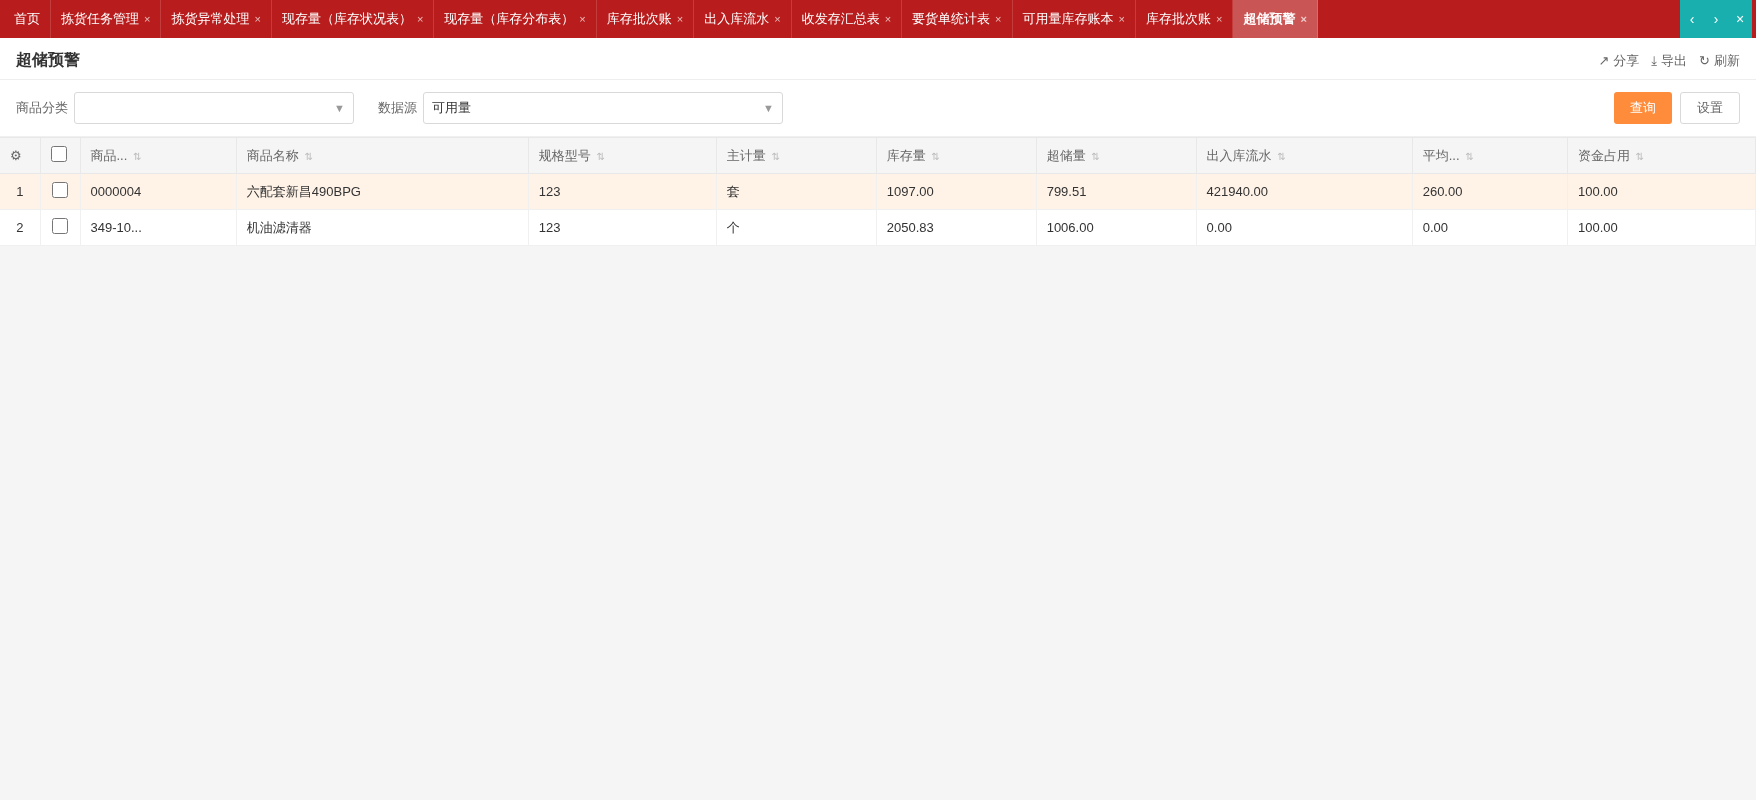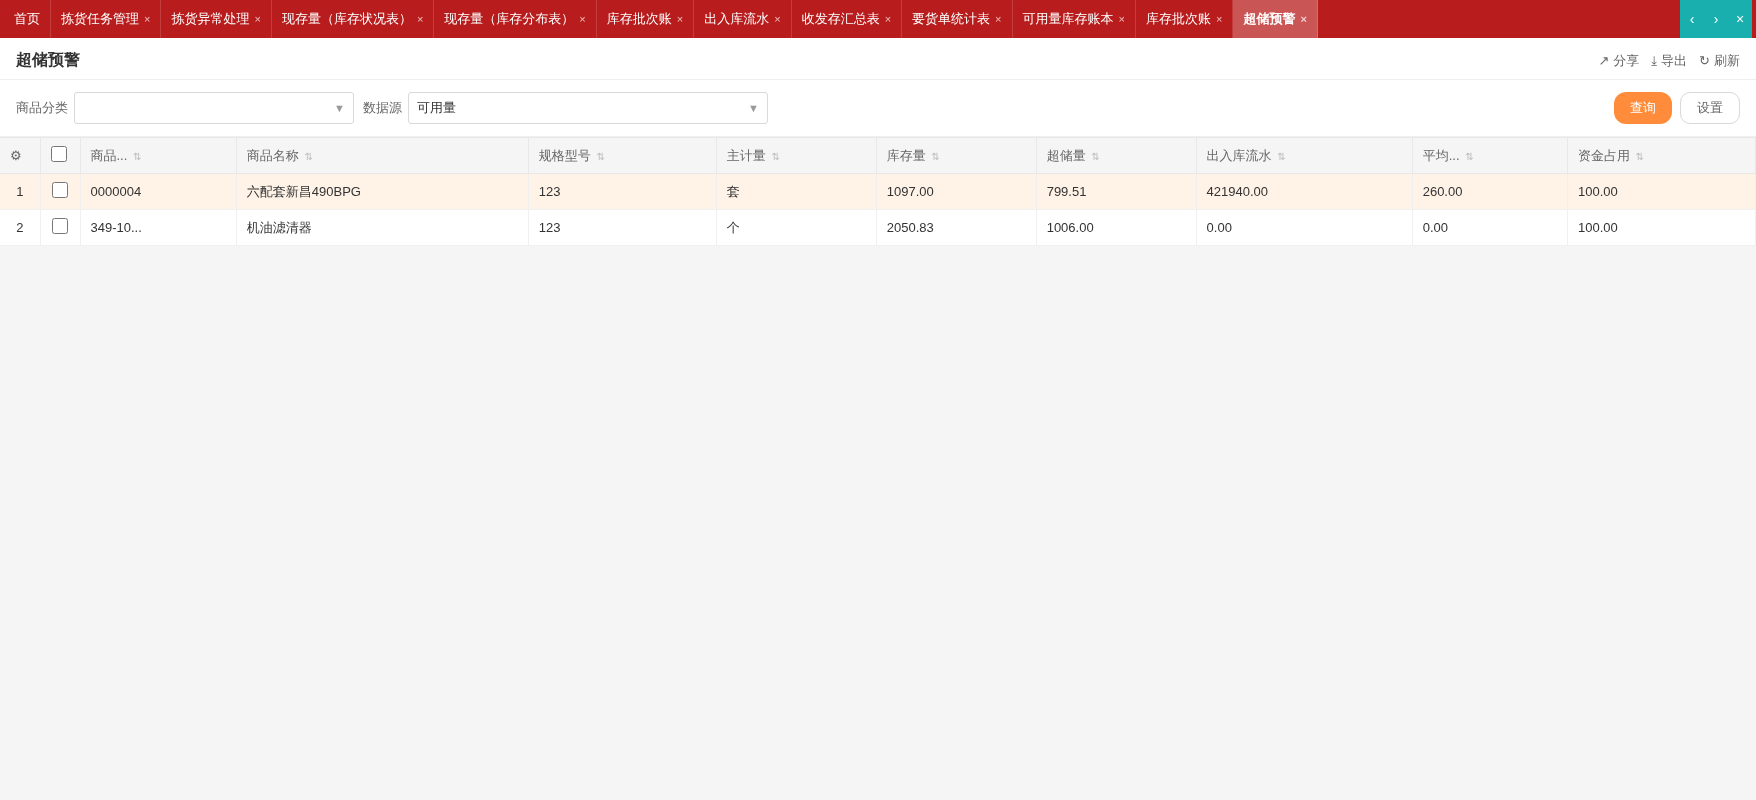--- a/index.html
+++ b/index.html
@@ -90,7 +90,7 @@
       padding: 12px 16px;
       display: flex;
       align-items: center;
-      gap: 9px;
+      gap: 24px;
       border-bottom: 1px solid #f0f0f0;
     }
     .filter-item {

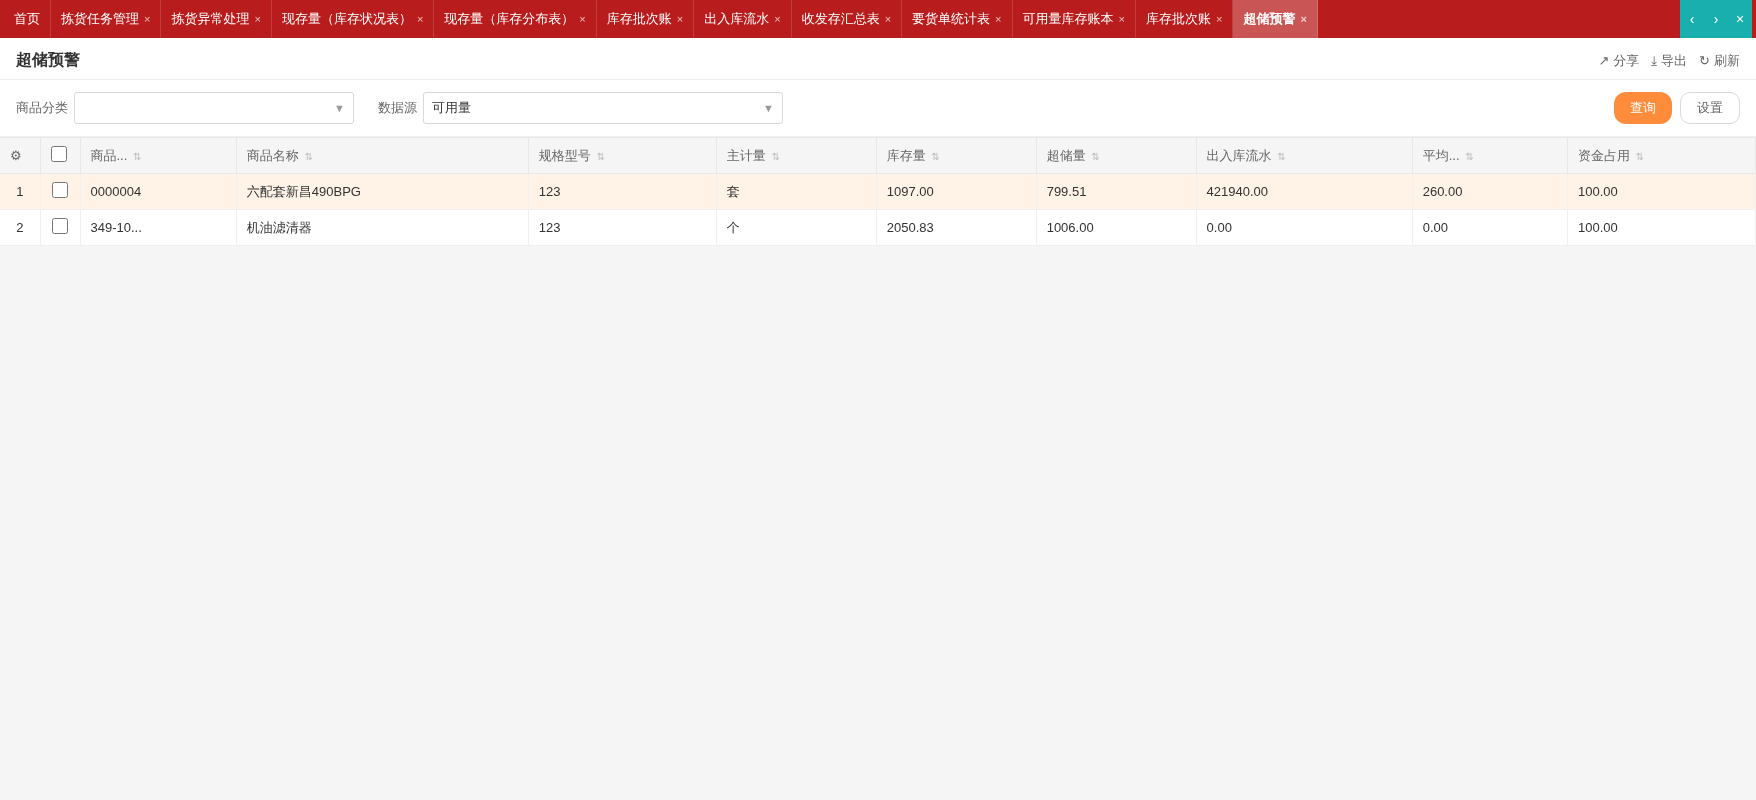--- a/index.html
+++ b/index.html
@@ -138,7 +138,7 @@
       background: #ff8c3a;
       color: #fff;
       border: none;
-      border-radius: 12px;
+      border-radius: 3px;
       padding: 6px 16px;
       cursor: pointer;
       font-size: 13px;

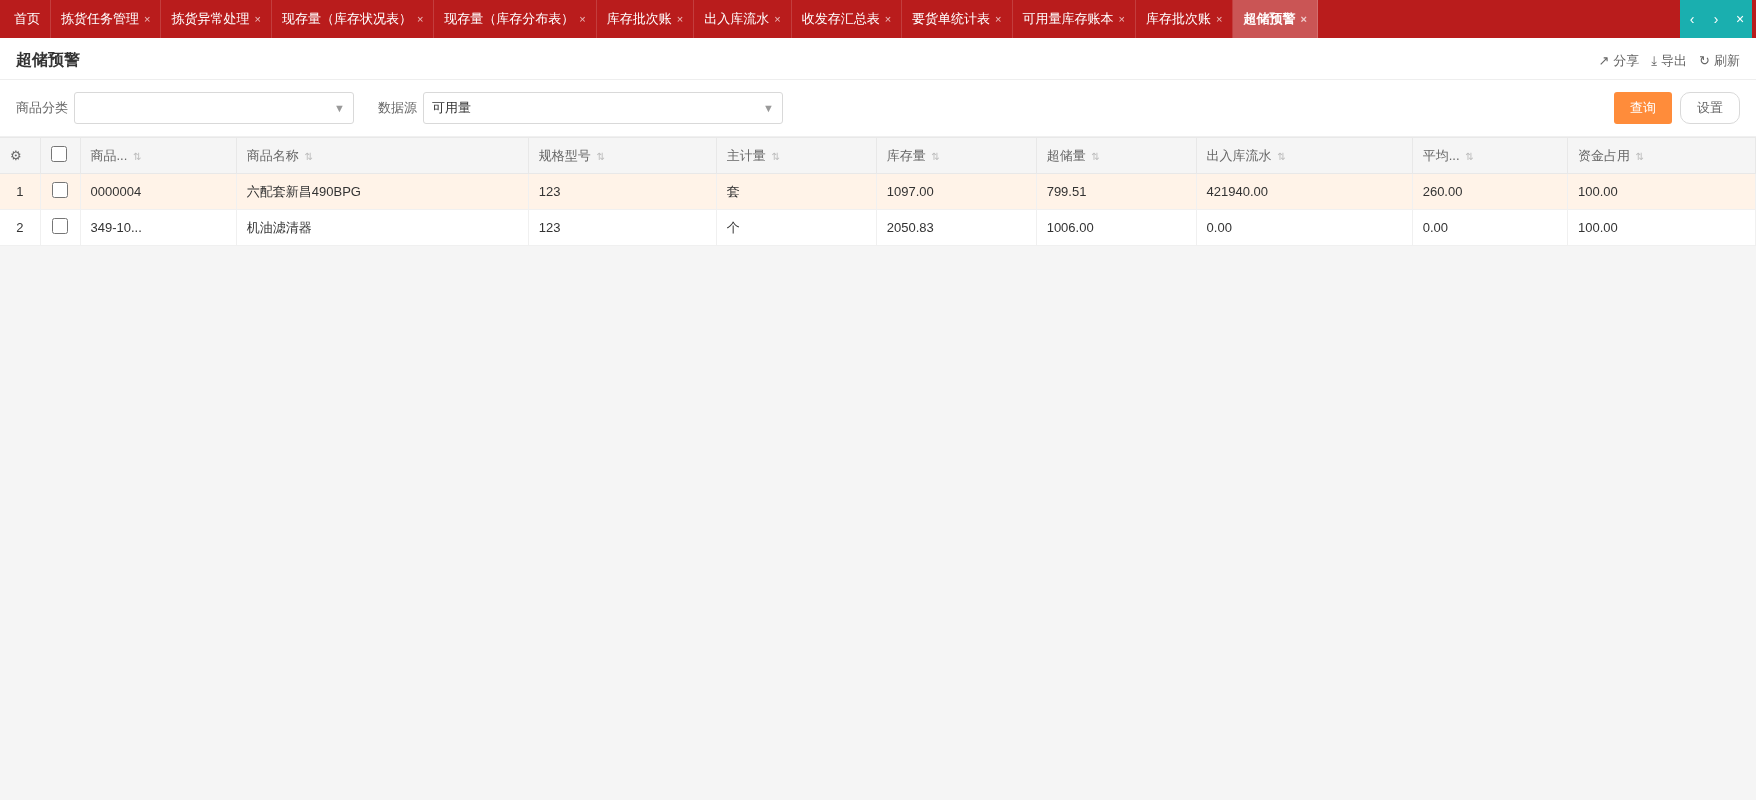--- a/index.html
+++ b/index.html
@@ -147,7 +147,7 @@
       background: #fff;
       color: #666;
       border: 1px solid #d9d9d9;
-      border-radius: 10px;
+      border-radius: 3px;
       padding: 6px 16px;
       cursor: pointer;
       font-size: 13px;

